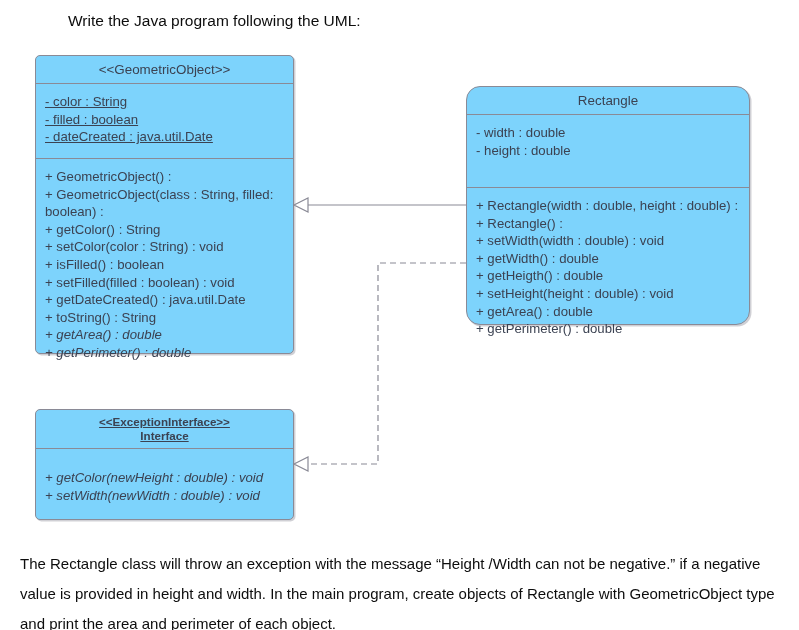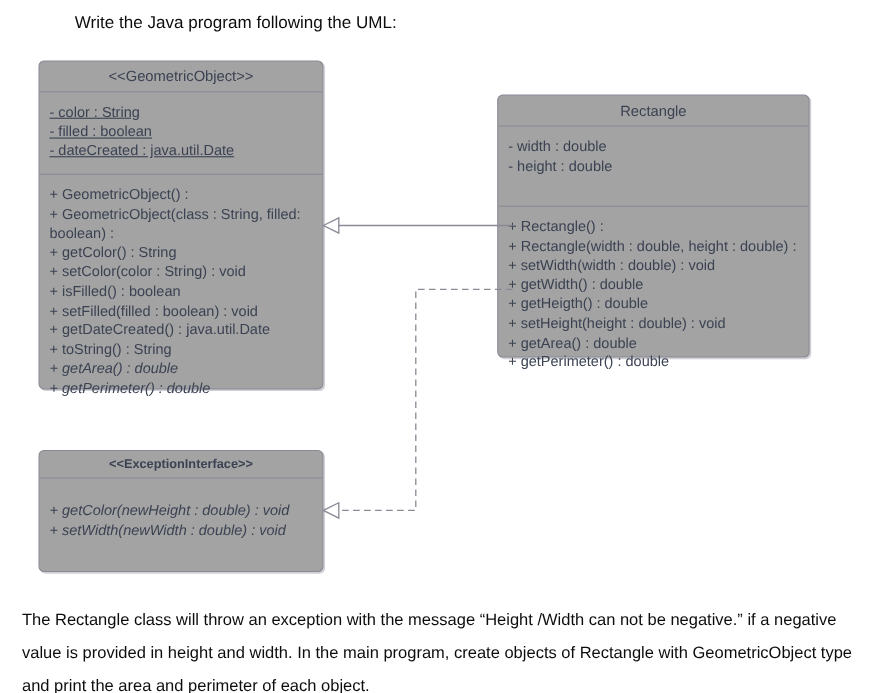--- a/index.html
+++ b/index.html
@@ -44,7 +44,7 @@
     box-sizing: border-box;
     border: 1px solid #8a8a96;
     border-radius: 5px;
-    background: #a3a3a3;
+    background: #7dd3fc;
     box-shadow: 1.5px 1.5px 0 rgba(120,120,135,0.35);
     color: #3b4252;
     font-family: "Liberation Sans", sans-serif;

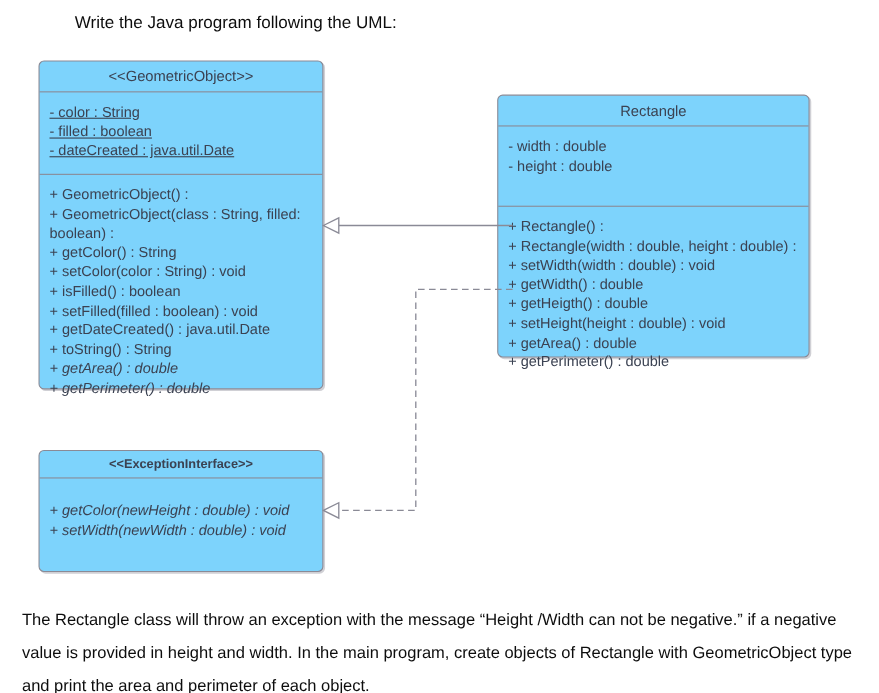--- a/index.html
+++ b/index.html
@@ -85,7 +85,7 @@
     left: 35px;  top: 55px;  width: 259px; height: 299px;
   }
   #rectangle-class {
-    left: 452px; top: 86px;  width: 284px; height: 239px;
+    left: 466px; top: 86px;  width: 284px; height: 239px; border-radius: 14px;
   }
   #exception-interface-class {
     left: 35px;  top: 409px; width: 259px; height: 111px;

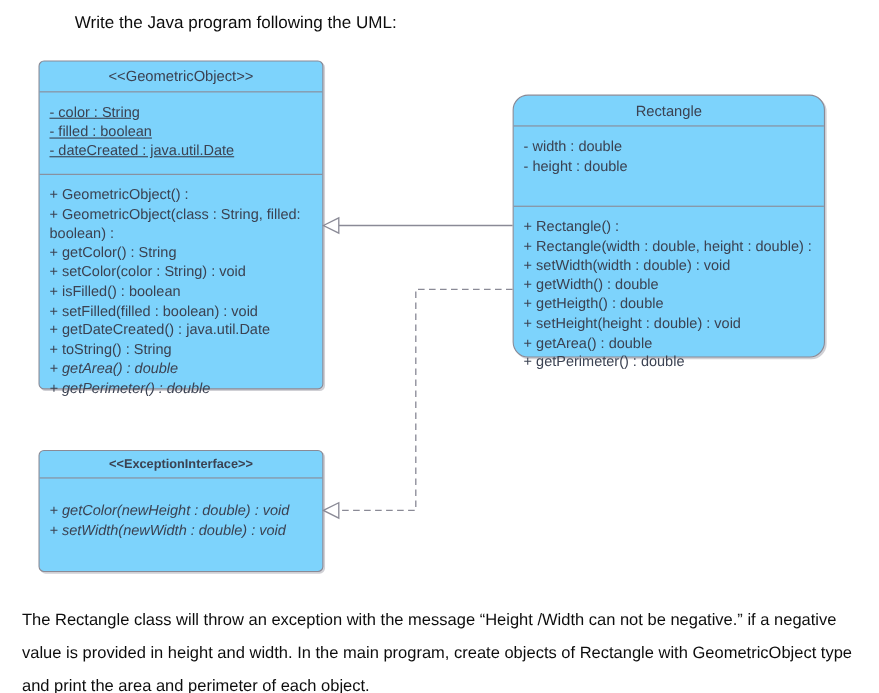--- a/index.html
+++ b/index.html
@@ -135,8 +135,8 @@
     <div class="uml-row">- height : double</div>
   </div>
   <div class="uml-section methods">
+    <div class="uml-row">+ Rectangle(width : double, height : double) :</div>
     <div class="uml-row">+ Rectangle() :</div>
-    <div class="uml-row">+ Rectangle(width : double, height : double) :</div>
     <div class="uml-row">+ setWidth(width : double) : void</div>
     <div class="uml-row">+ getWidth() : double</div>
     <div class="uml-row">+ getHeigth() : double</div>

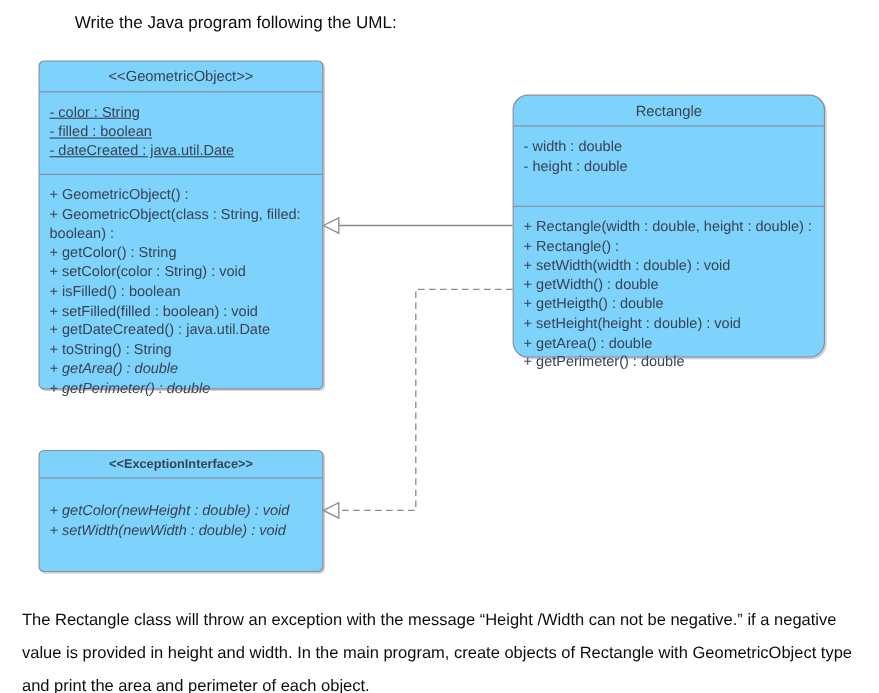--- a/index.html
+++ b/index.html
@@ -63,6 +63,7 @@
     font-size: 11.6px;
     padding: 5px 4px 5px 4px;
     line-height: 14px;
+    text-decoration: underline;
   }
   .uml-title.iface .l2 { display: block; }
 

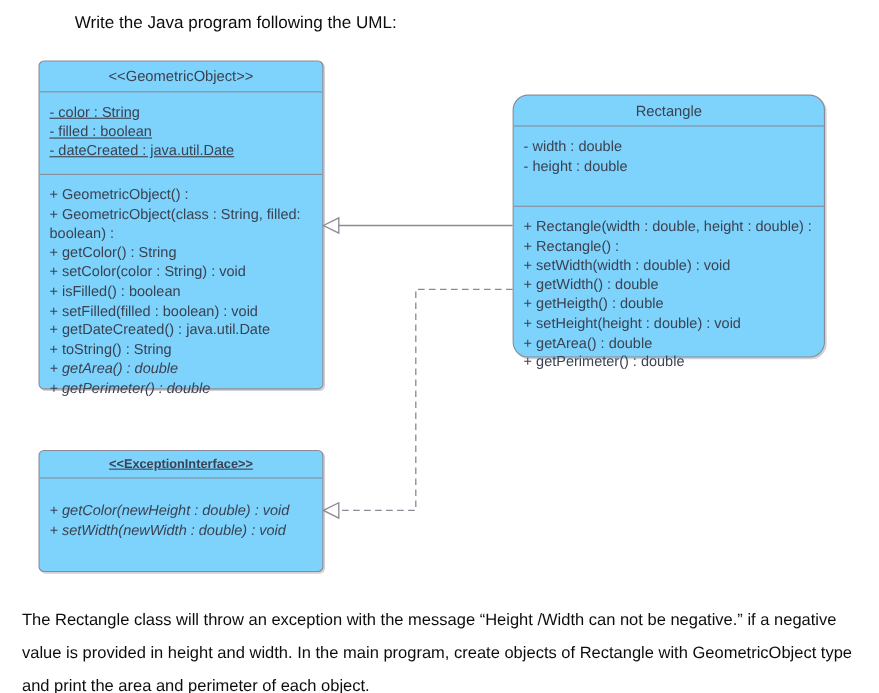--- a/index.html
+++ b/index.html
@@ -150,6 +150,7 @@
 <div class="uml-box" id="exception-interface-class">
   <div class="uml-title iface">
     <span>&lt;&lt;ExceptionInterface&gt;&gt;</span>
+    <span class="l2">Interface</span>
   </div>
   <div class="uml-section methods">
     <div class="uml-row abstract">+ getColor(newHeight : double) : void</div>

